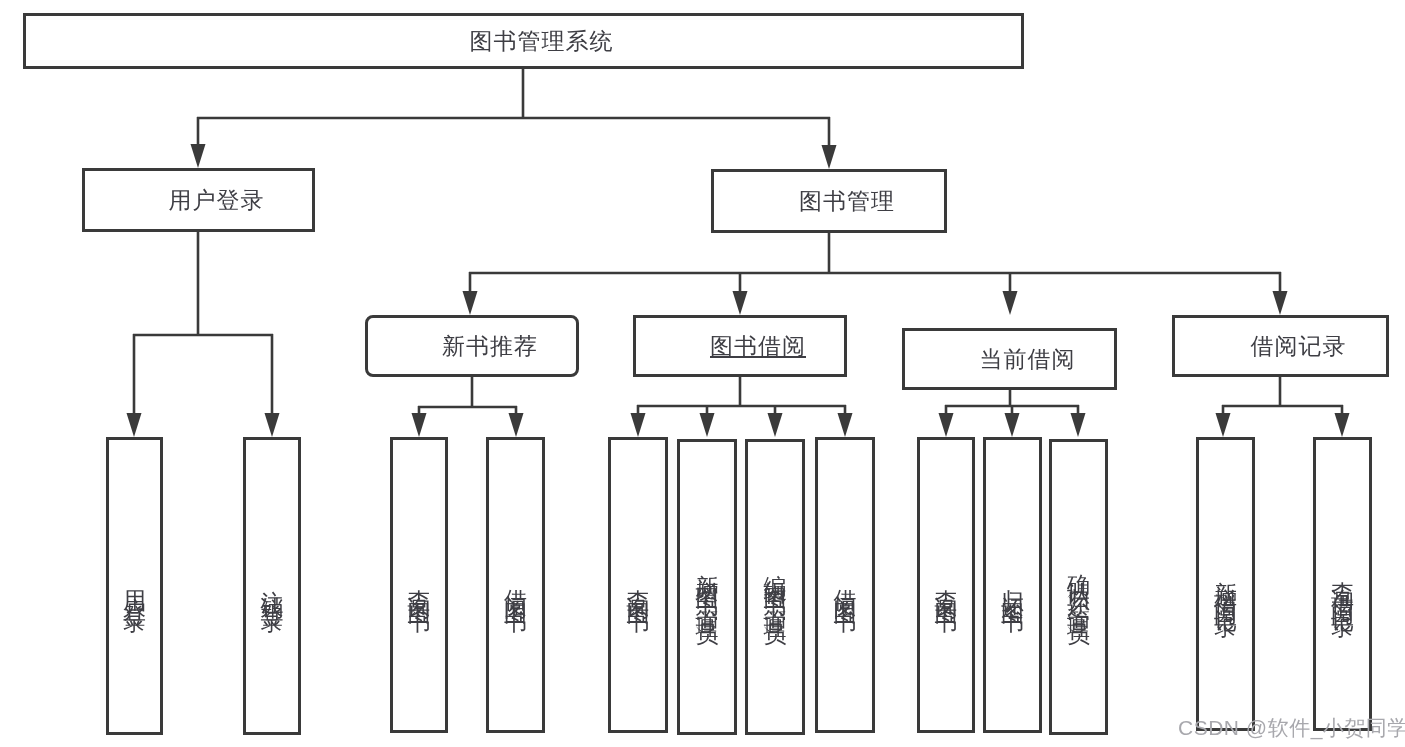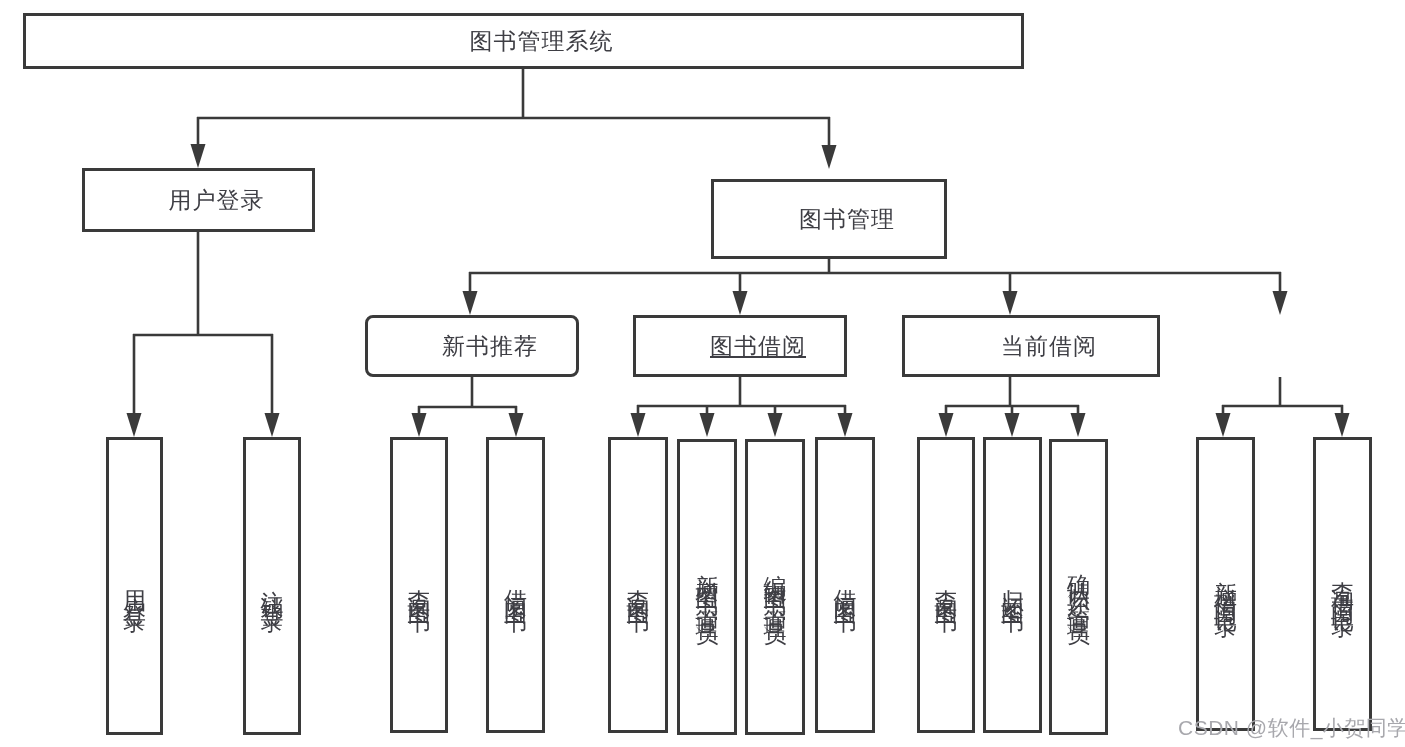--- a/index.html
+++ b/index.html
@@ -133,7 +133,7 @@
   <div class="node h" style="left:23px; top:13px; width:1001px; height:56px;">图书管理系统</div>
 
   <div class="node h" style="left:82px; top:168px; width:233px; height:64px;">用户登录</div>
-  <div class="node h" style="left:711px; top:179px; width:236px; height:80px;">图书管理</div>
+  <div class="node h" style="left:711px; top:169px; width:236px; height:64px;">图书管理</div>
 
   <div class="node h" style="left:365px; top:315px; width:214px; height:62px;border-radius:8px;">新书推荐</div>
   <div class="node h" style="left:633px; top:315px; width:214px; height:62px;text-decoration:underline;">图书借阅</div>

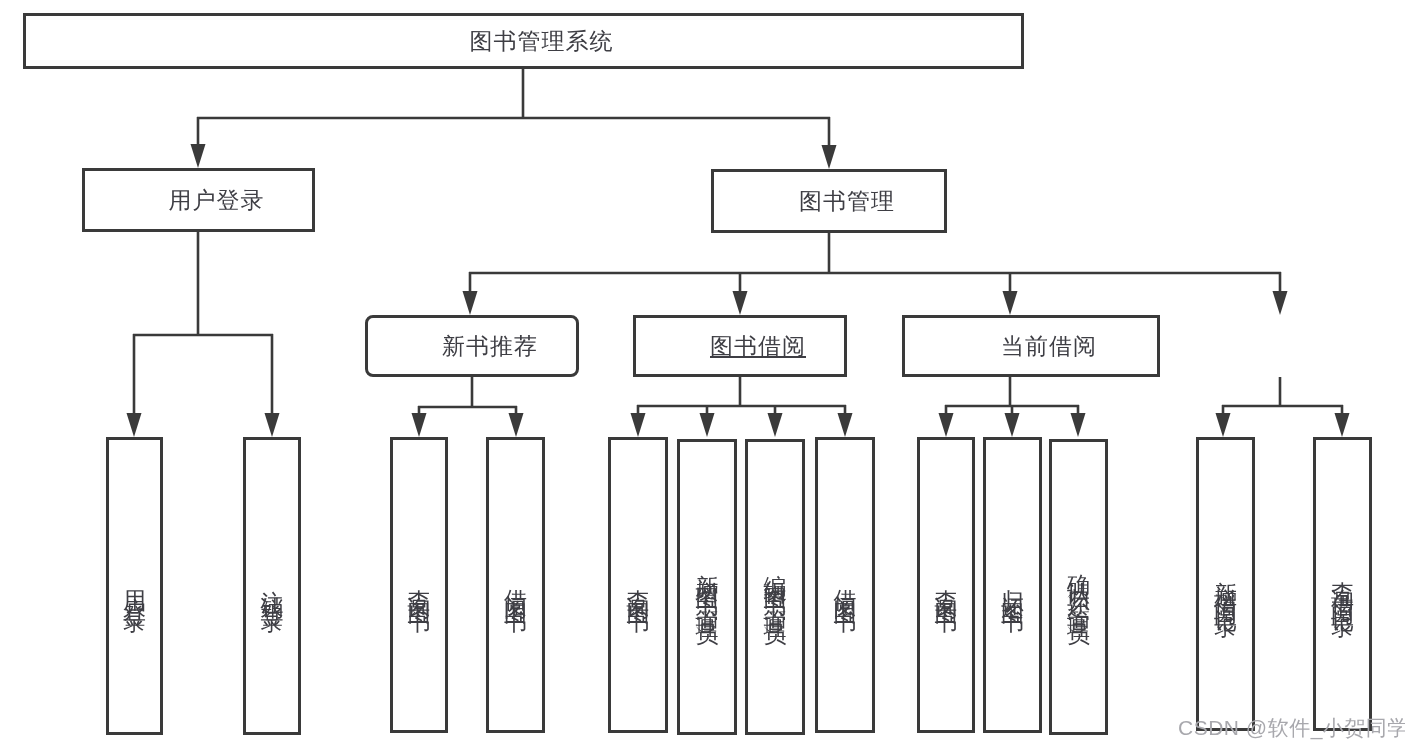--- a/index.html
+++ b/index.html
@@ -137,7 +137,7 @@
 
   <div class="node h" style="left:365px; top:315px; width:214px; height:62px;border-radius:8px;">新书推荐</div>
   <div class="node h" style="left:633px; top:315px; width:214px; height:62px;text-decoration:underline;">图书借阅</div>
-  <div class="node h" style="left:902px; top:315px; width:258px; height:62px;">当前借阅</div>
+  <div class="node h" style="left:902px; top:328px; width:215px; height:62px;">当前借阅</div>
 
   <div class="node v" style="left:106px; top:437px; width:57px; height:298px;">
     <span class="vtxt">用户登录</span>

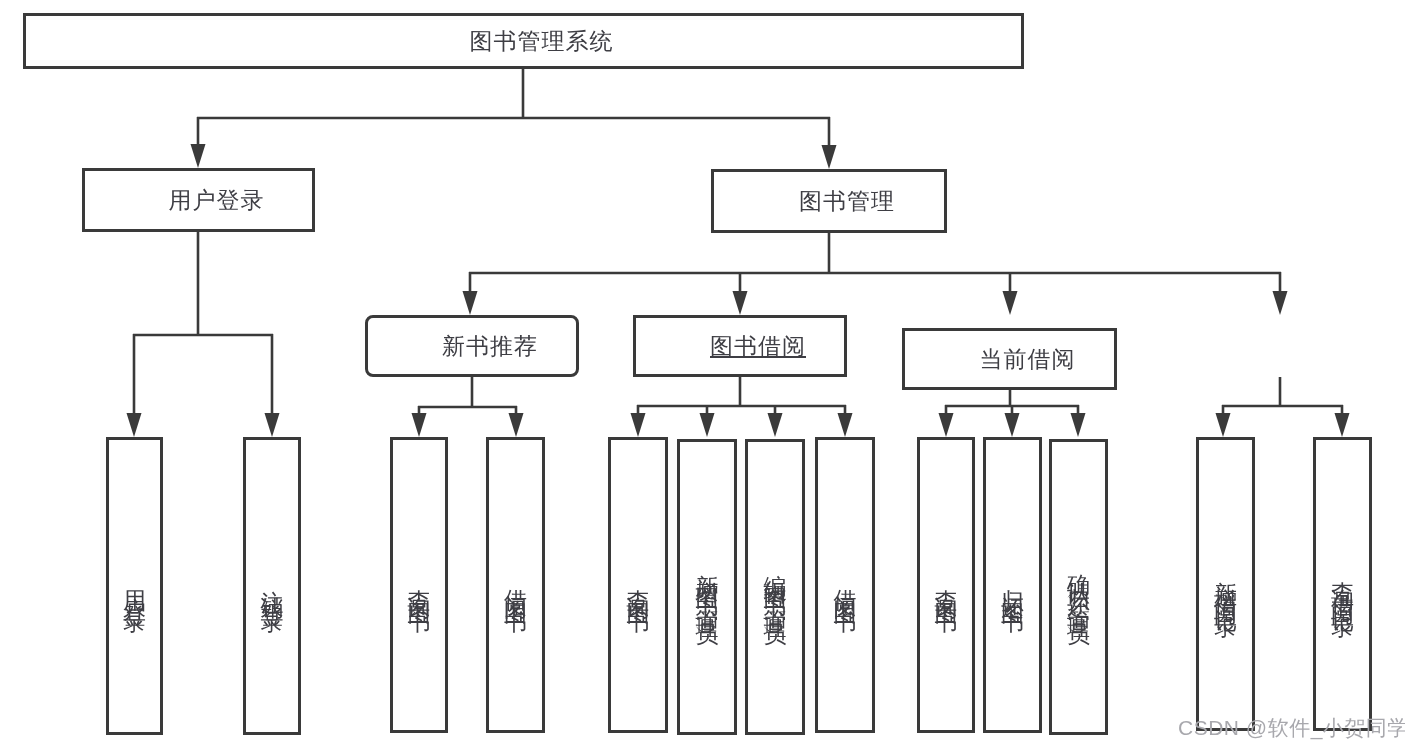--- a/index.html
+++ b/index.html
@@ -138,6 +138,7 @@
   <div class="node h" style="left:365px; top:315px; width:214px; height:62px;border-radius:8px;">新书推荐</div>
   <div class="node h" style="left:633px; top:315px; width:214px; height:62px;text-decoration:underline;">图书借阅</div>
   <div class="node h" style="left:902px; top:328px; width:215px; height:62px;">当前借阅</div>
+  <div class="node h" style="left:1172px; top:315px; width:217px; height:62px;">借阅记录</div>
 
   <div class="node v" style="left:106px; top:437px; width:57px; height:298px;">
     <span class="vtxt">用户登录</span>

